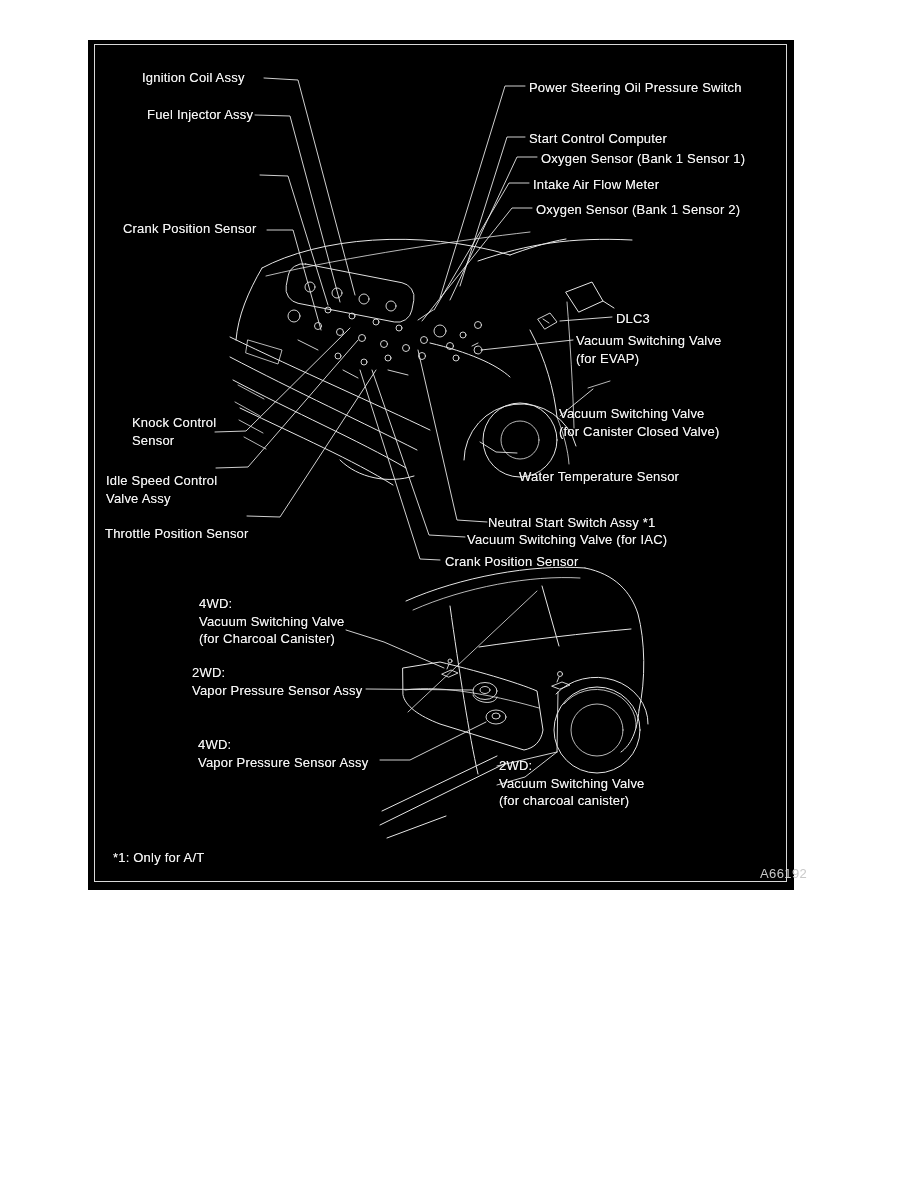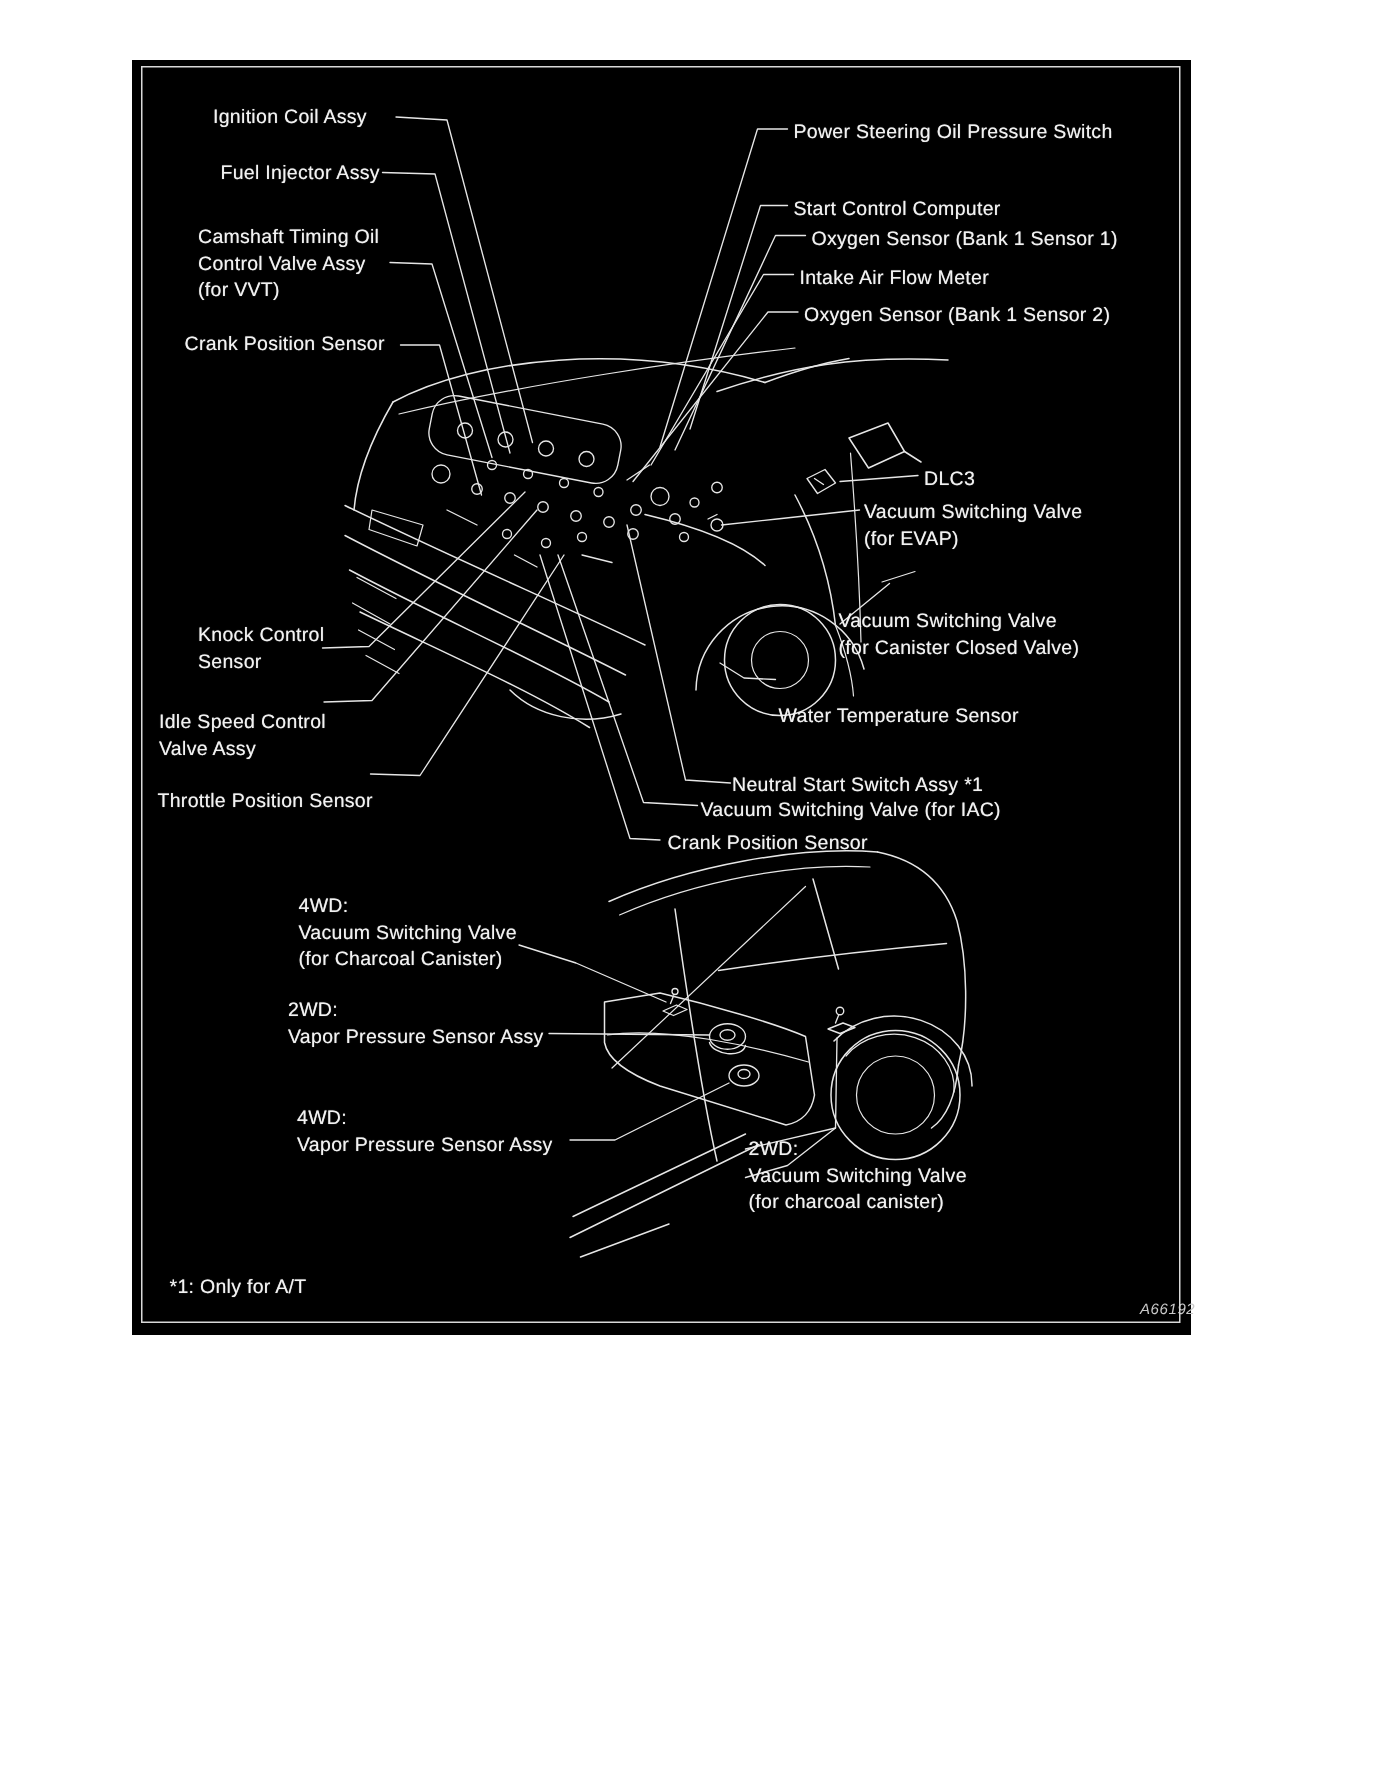--- a/index.html
+++ b/index.html
@@ -161,9 +161,6 @@
 
     <div class="lbl" style="left:54px;top:29px;">Ignition Coil Assy</div>
     <div class="lbl" style="left:59px;top:66px;">Fuel Injector Assy</div>
-    <div class="lbl" style="left:44px;top:109px;">Camshaft Timing Oil
-Control Valve Assy
-(for VVT)</div>
     <div class="lbl" style="left:35px;top:180px;">Crank Position Sensor</div>
 
     <div class="lbl" style="left:441px;top:39px;">Power Steering Oil Pressure Switch</div>

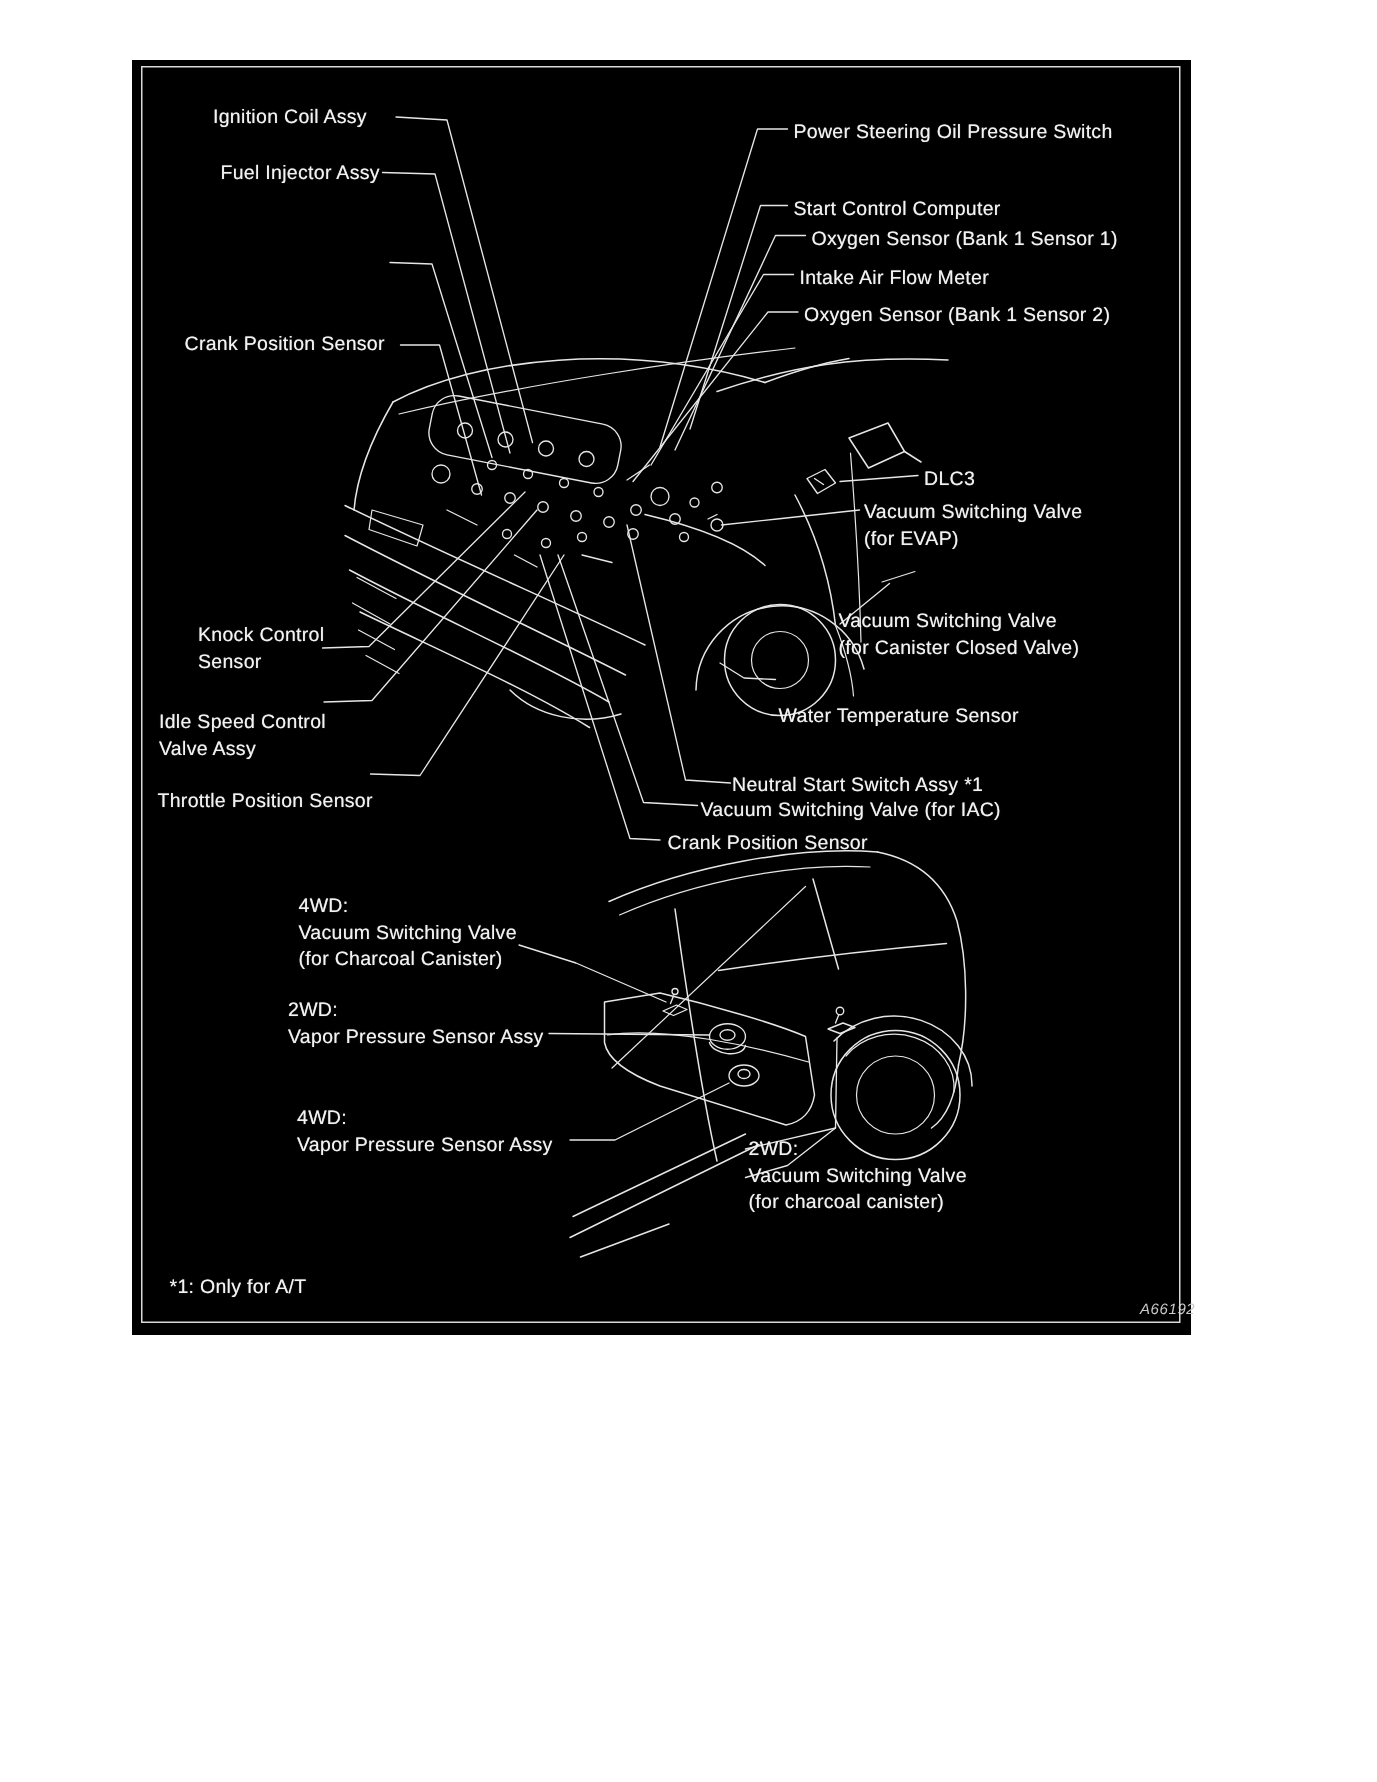--- a/index.html
+++ b/index.html
@@ -30,7 +30,7 @@
     letter-spacing:0.2px;
     text-shadow:0 0 0.6px rgba(255,255,255,0.65);
   }
-  .lbl.small{font-size:10px;color:#c9c9c9;letter-spacing:0.4px;text-shadow:none;font-style:italic;}
+  .lbl.small{font-size:13px;color:#c9c9c9;letter-spacing:0.4px;text-shadow:none;}
 </style>
 </head>
 <body>

